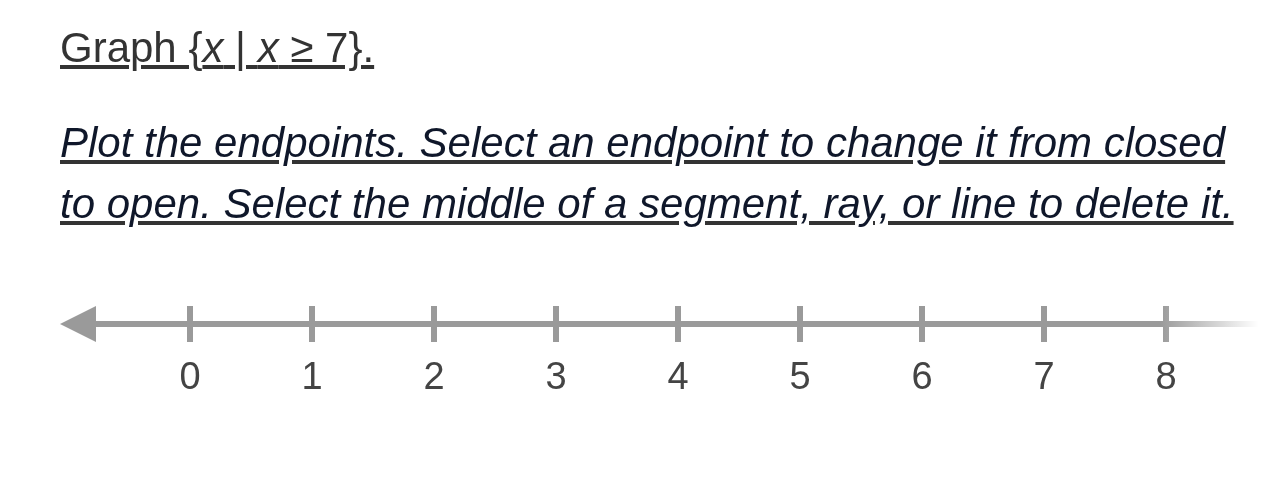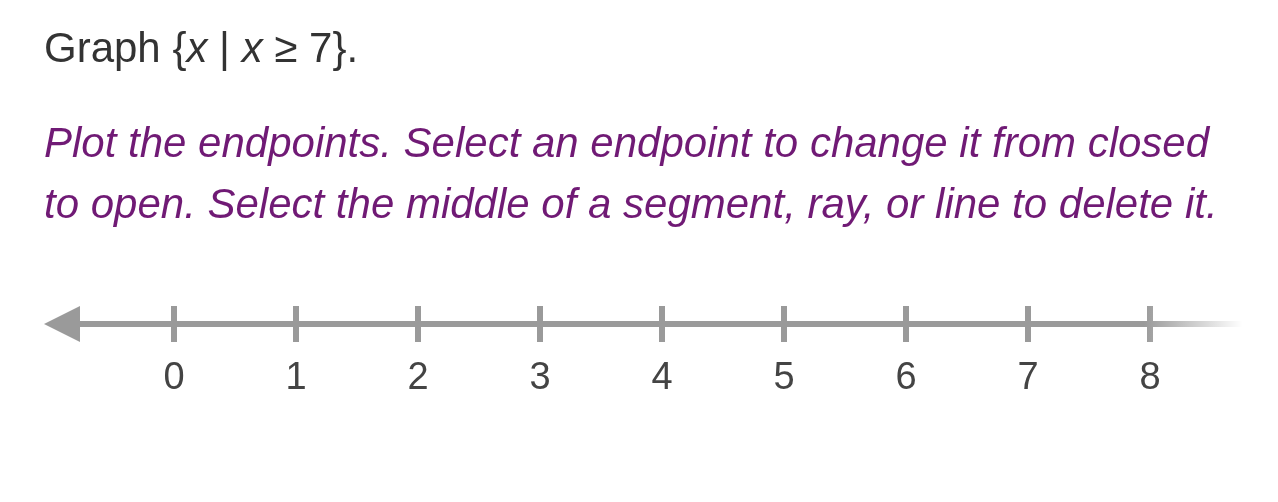--- a/index.html
+++ b/index.html
@@ -12,8 +12,9 @@
     color: #333333;
   }
   .container {
-    padding: 20px 40px 0 44px;
+    padding: 20px 40px 0 60px;
     box-sizing: border-box;
+    text-decoration: underline;
   }
   .prompt {
     font-size: 42px;

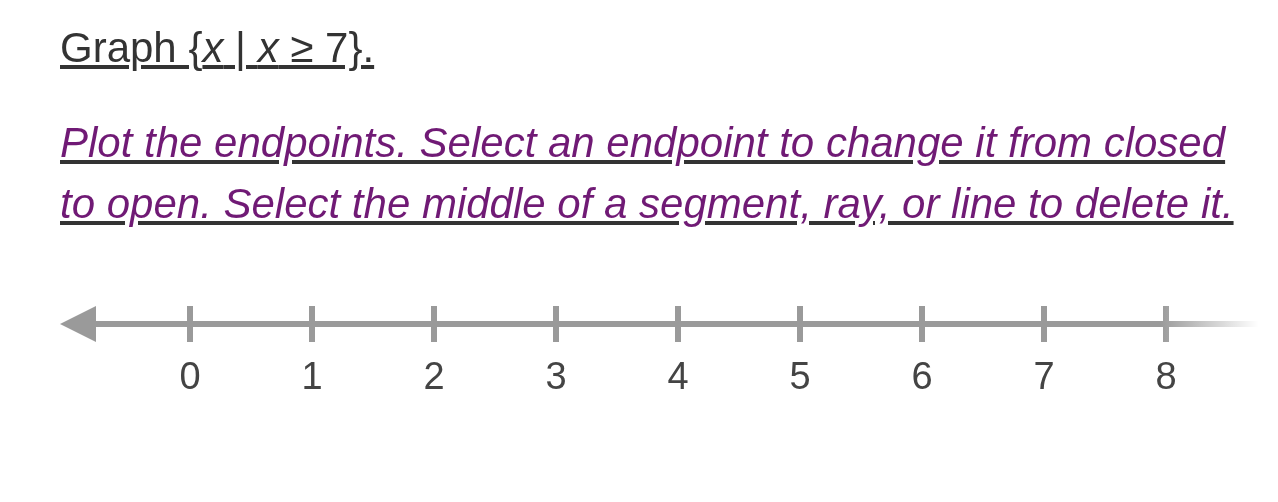--- a/index.html
+++ b/index.html
@@ -30,7 +30,7 @@
     font-size: 42px;
     font-style: italic;
     line-height: 1.45;
-    color: #701a75;
+    color: #0f172a;
     margin-bottom: 50px;
   }
   .numberline-wrap {

